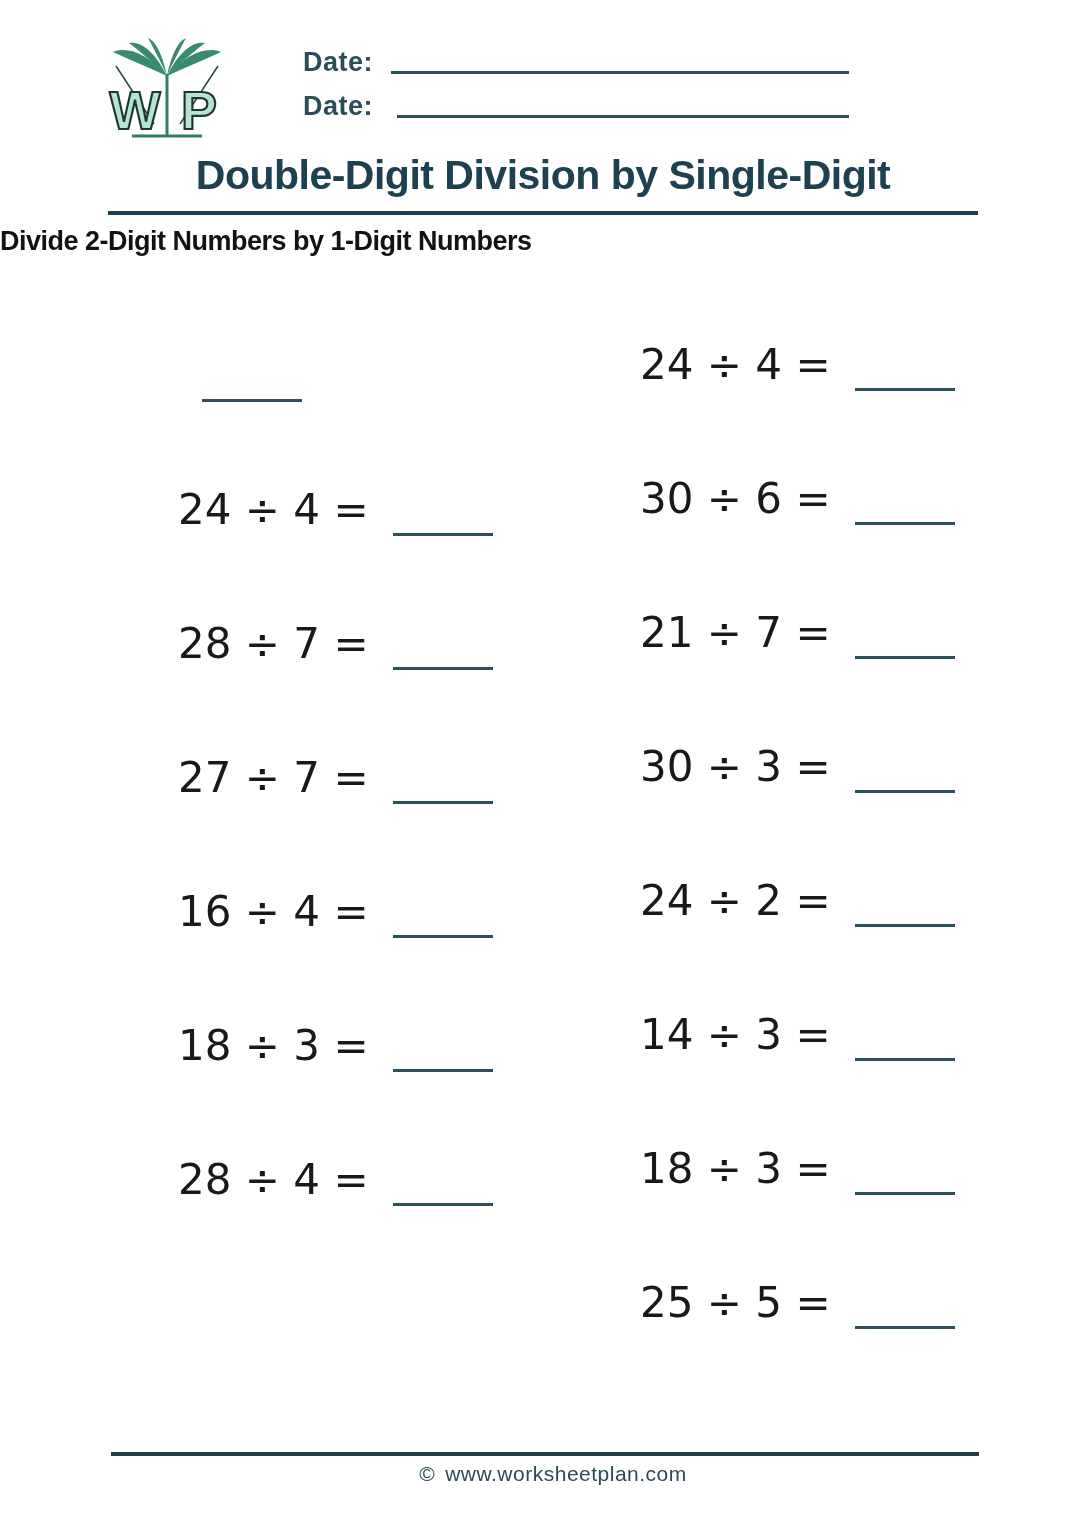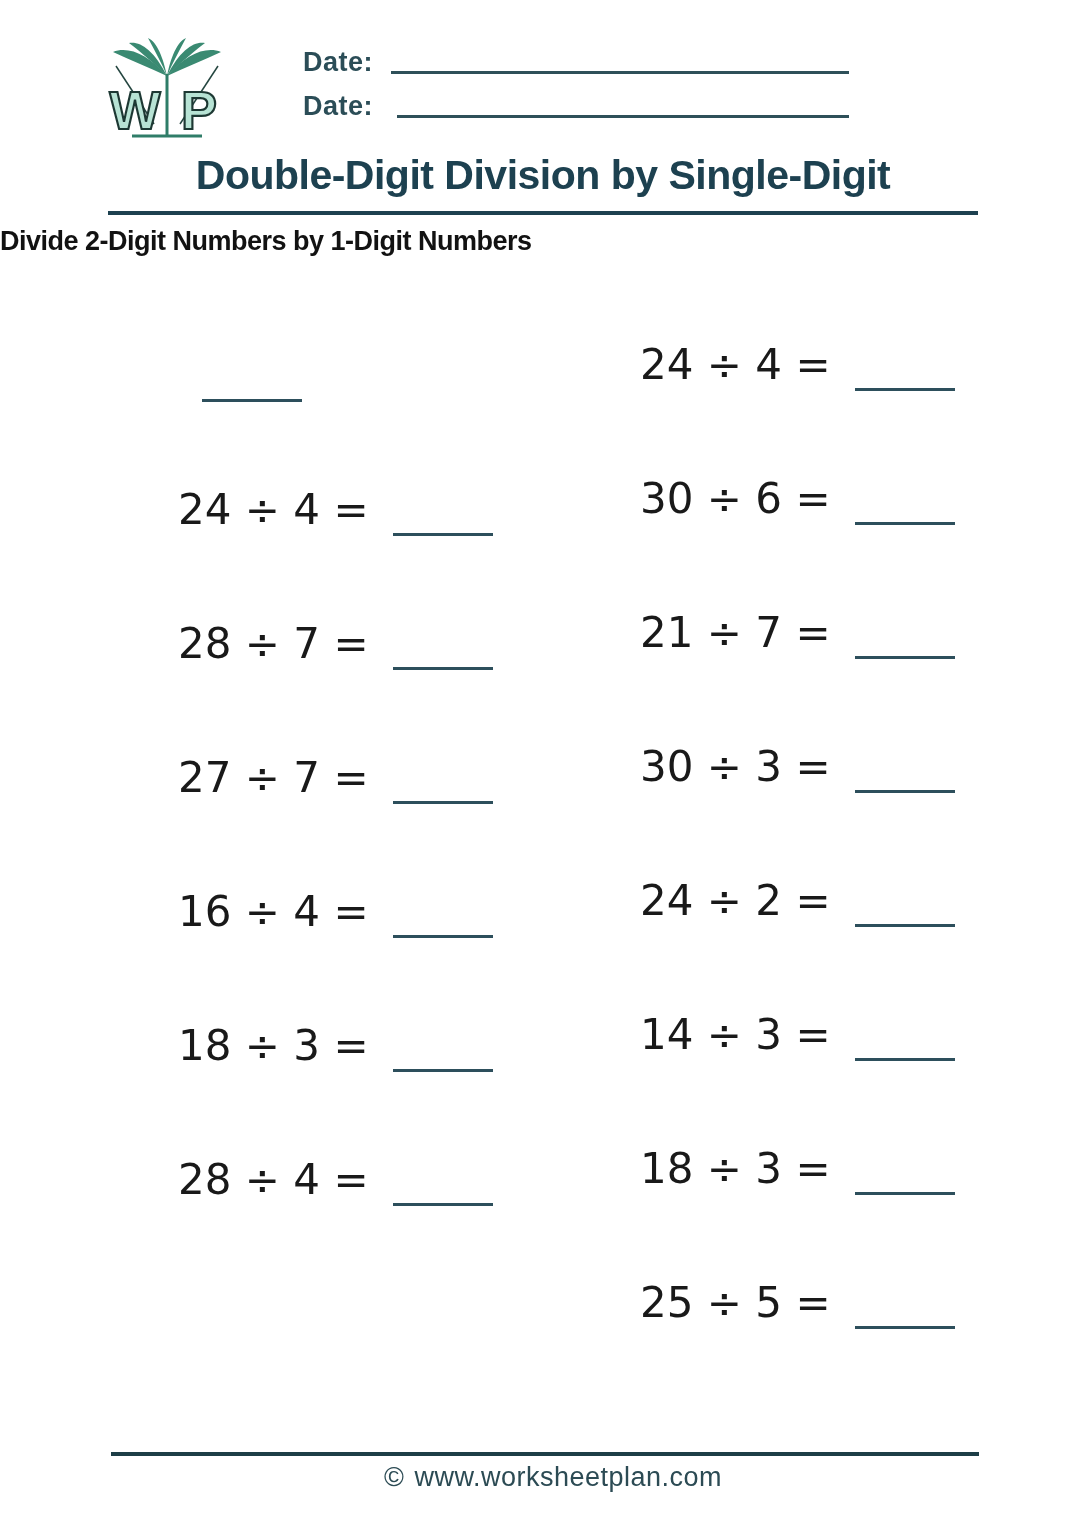--- a/index.html
+++ b/index.html
@@ -121,7 +121,7 @@
     left: 0; top: 1462px;
     width: 100%;
     text-align: center;
-    font-size: 27px;
+    font-size: 21px;
     color: #2c4b54;
     letter-spacing: 0.5px;
     padding-left: 20px;

